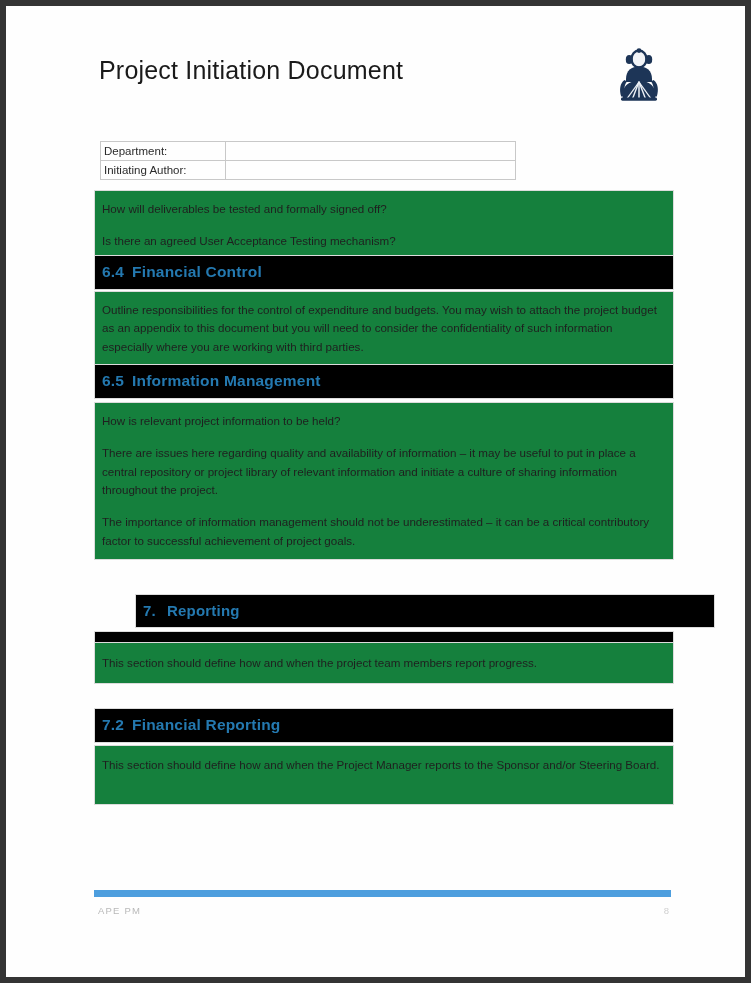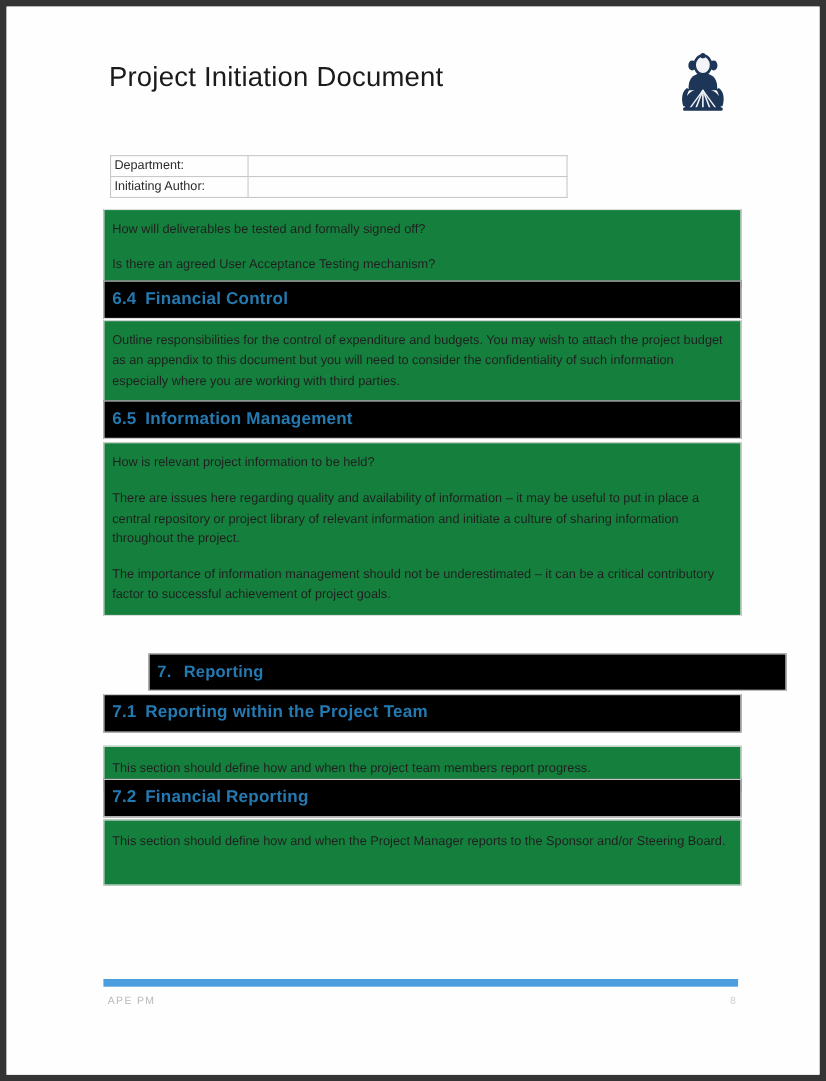--- a/index.html
+++ b/index.html
@@ -259,7 +259,7 @@
       </h2>
     </div>
 
-    <div class="content-block" style="top:636px;margin-top:36px;">
+    <div class="content-block" style="top:636px;">
       <div class="block-inner" style="padding-top:11px;padding-bottom:11px;">
         <p class="body-text">This section should define how and when the project team members report progress.</p>
       </div>

